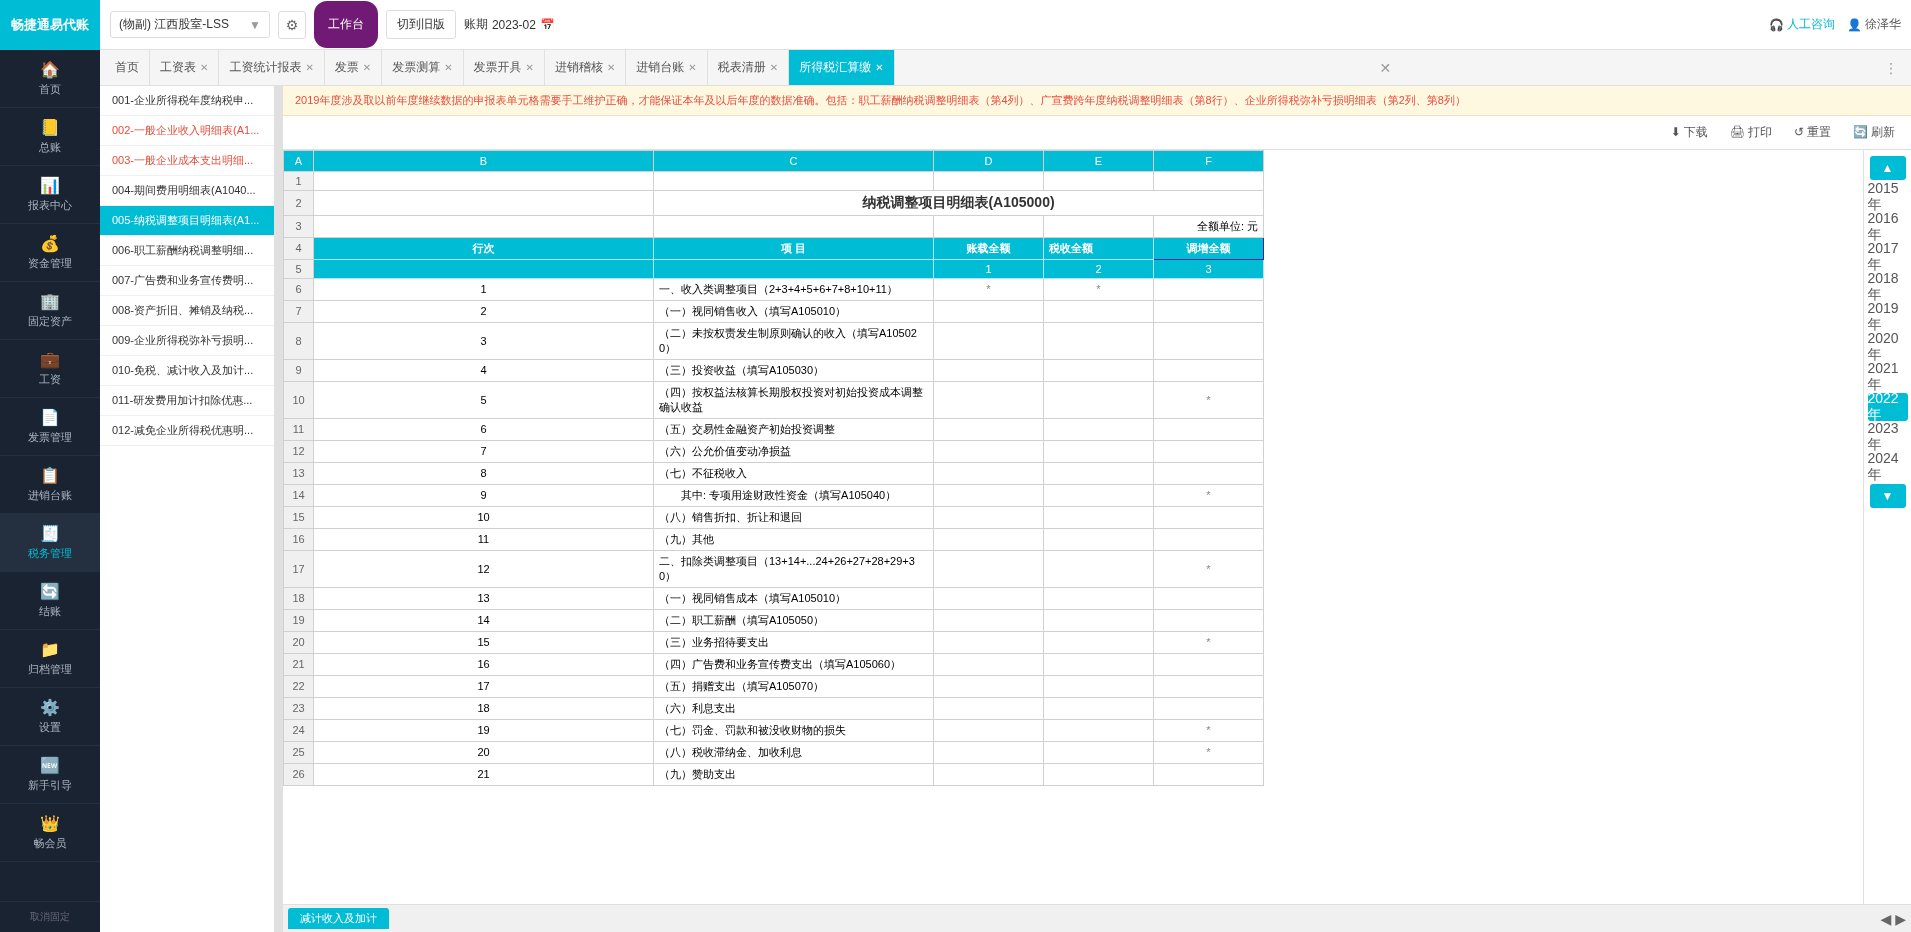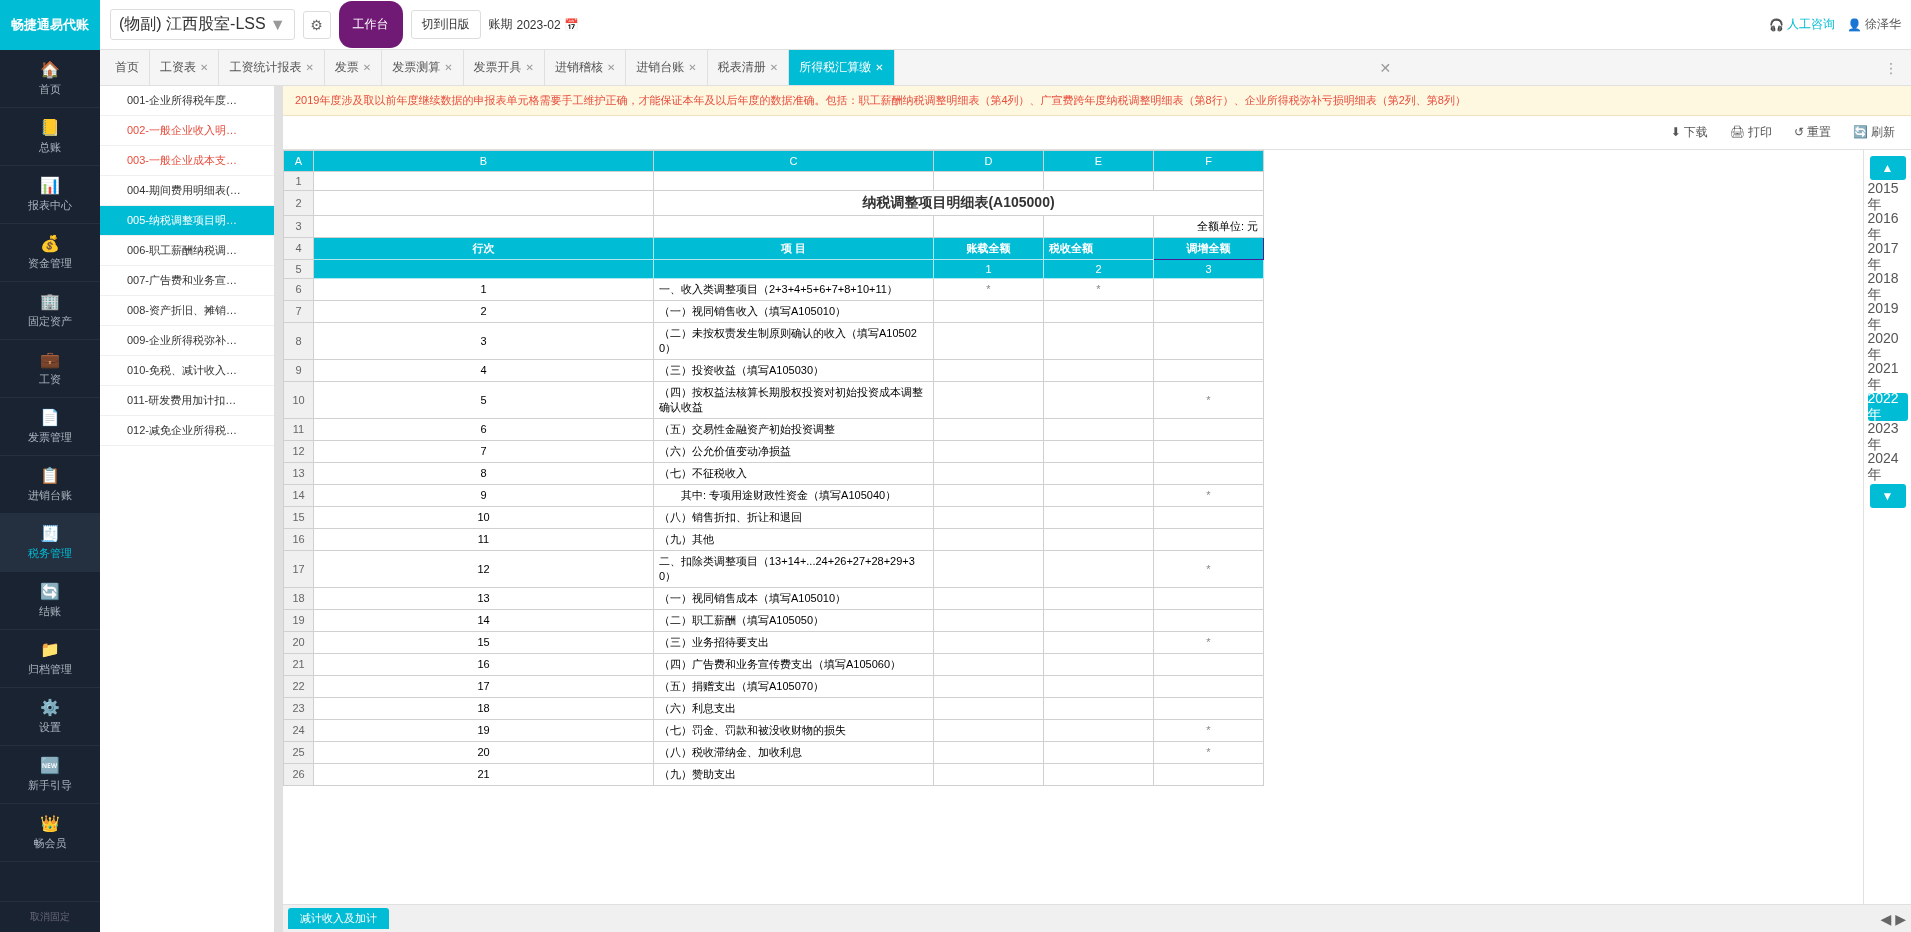--- a/index.html
+++ b/index.html
@@ -71,8 +71,8 @@
     .topbar-company {
       display: flex;
       align-items: center;
-      gap: 4px;
-      font-size: 16px;
+      gap: 20px;
+      font-size: 12px;
       color: #333;
       border: 1px solid #ddd;
       padding: 4px 8px;

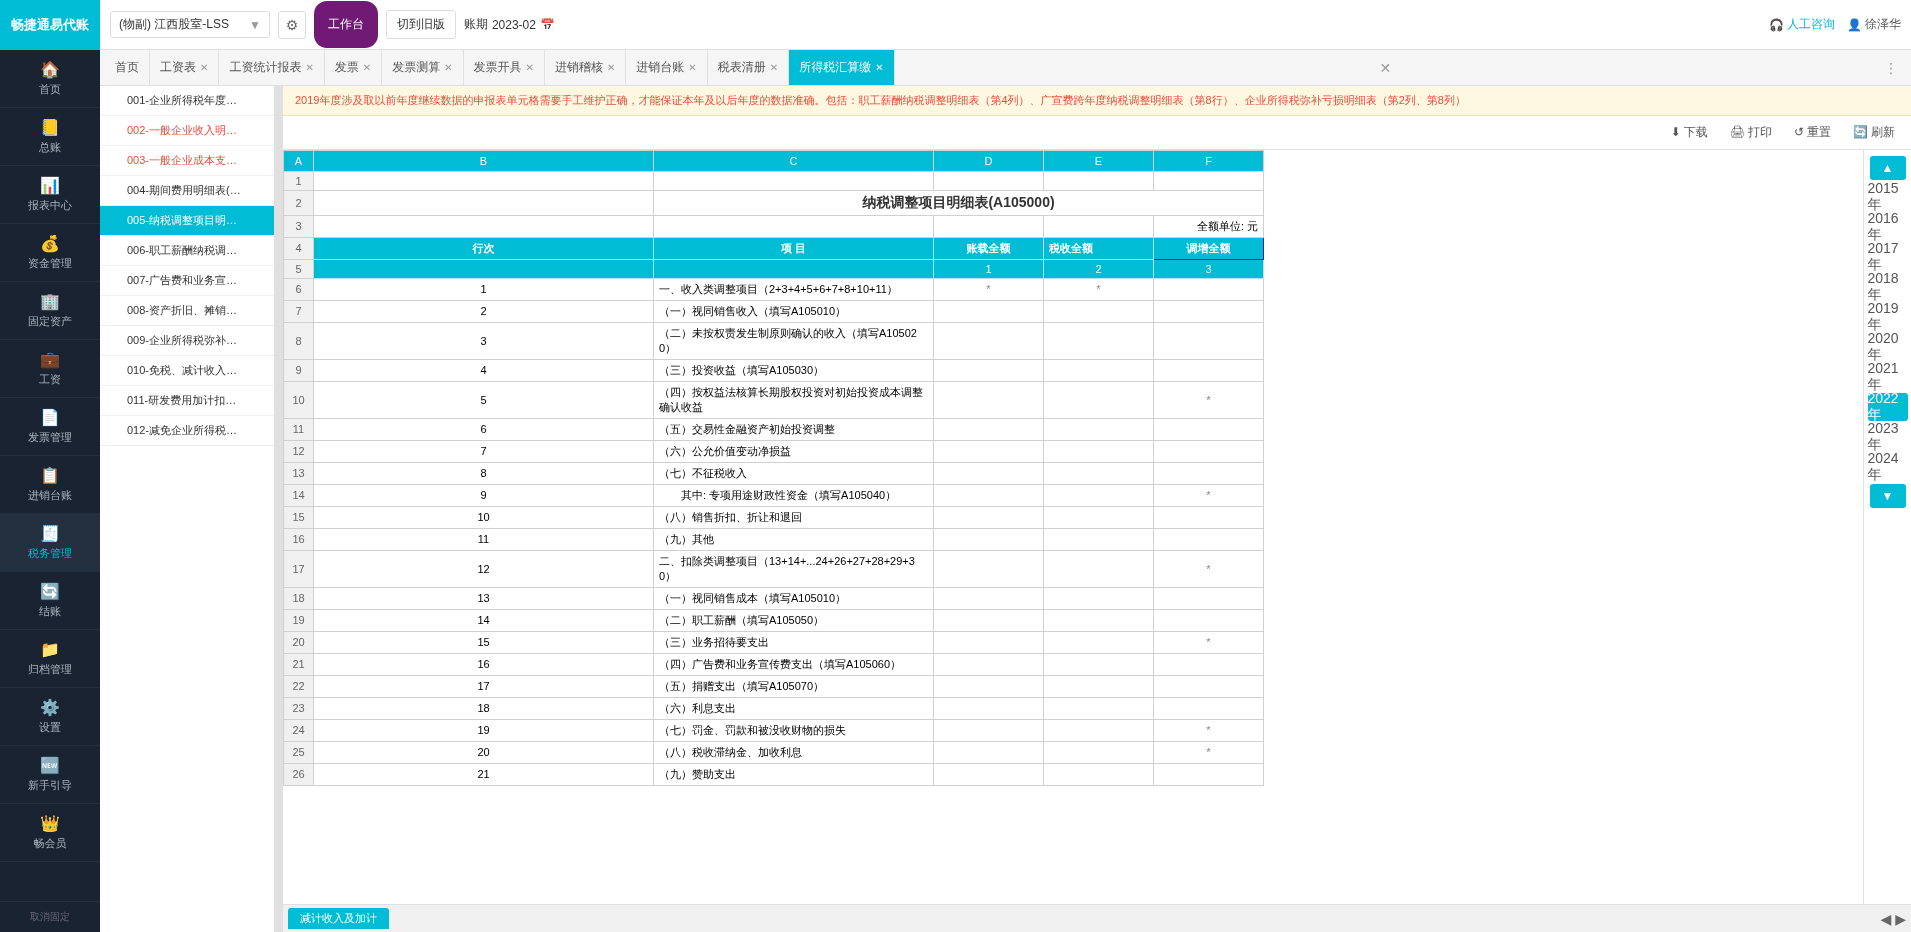--- a/index.html
+++ b/index.html
@@ -183,7 +183,7 @@
       flex-shrink: 0;
     }
     .left-panel-item {
-      padding: 7px 27px;
+      padding: 7px 12px;
       font-size: 11px;
       color: #333;
       cursor: pointer;

